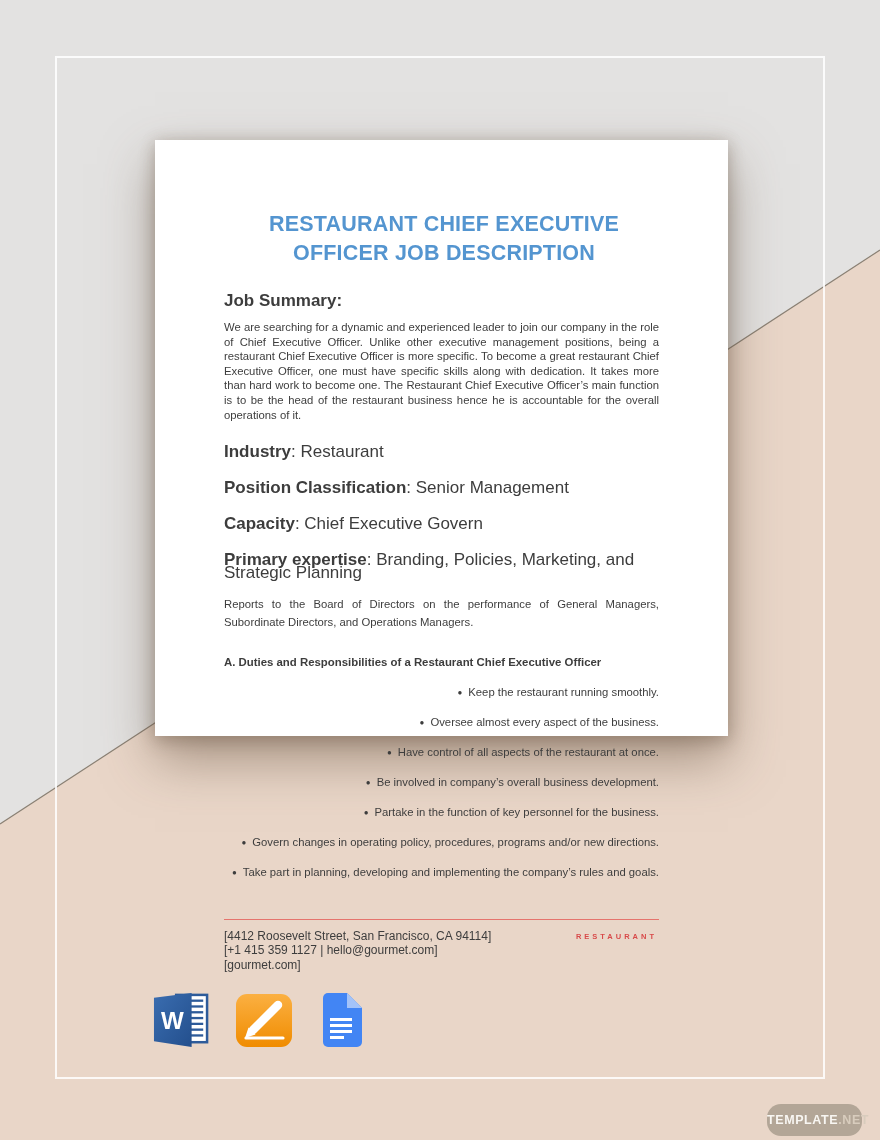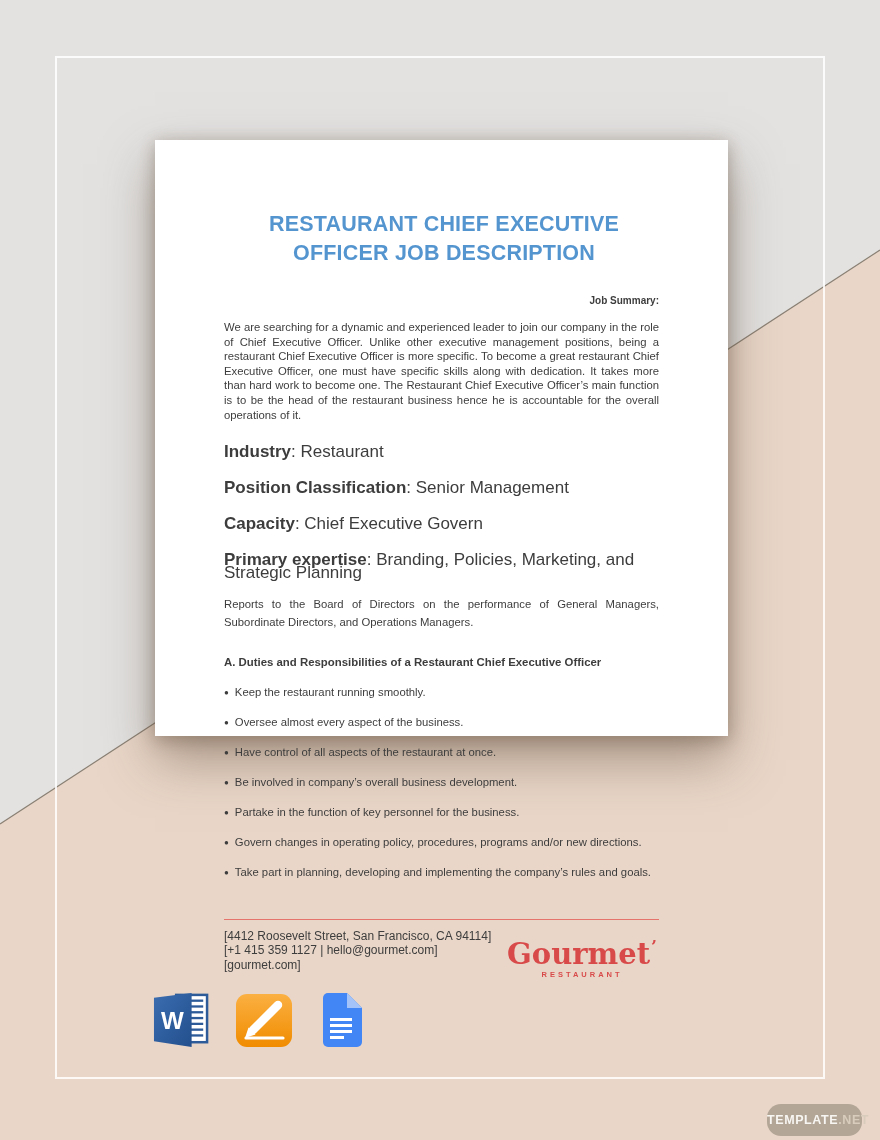--- a/index.html
+++ b/index.html
@@ -14,7 +14,7 @@
         box-sizing:border-box;padding:69px 69px 0;color:#3d3d3d;}
   .doc-title{width:440px;margin:1px auto 0;text-align:center;font-size:21.5px;line-height:29px;
              font-weight:bold;color:#5495d0;letter-spacing:0.2px;}
-  .js-label{margin-top:26px;font-size:10px;line-height:13px;font-weight:bold;text-align:right;}
+  .js-label{margin-top:26px;font-size:17px;line-height:13px;font-weight:bold;}
   .doc-par{margin-top:13px;font-size:11.3px;line-height:14.6px;text-align:justify;}
   .field-row{margin-top:23px;font-size:17px;line-height:13px;}
   .field-row .b{font-weight:bold;}

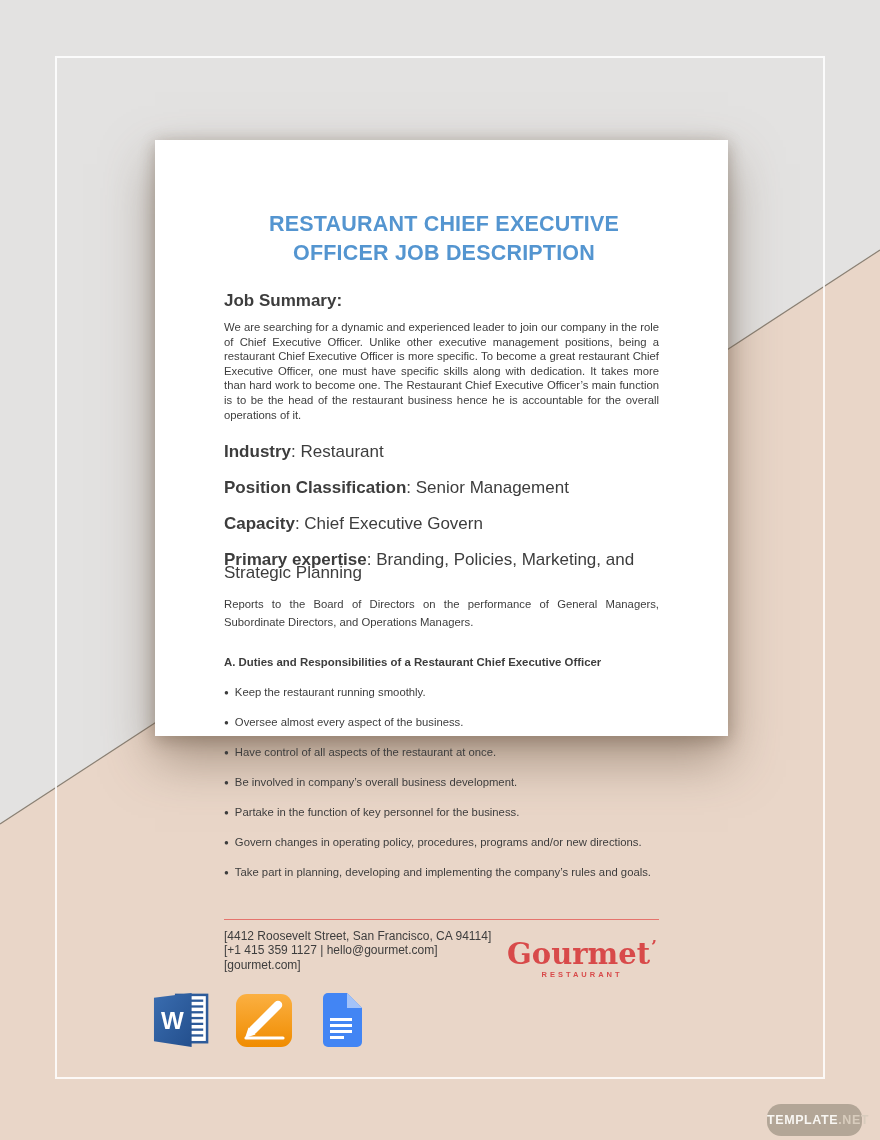--- a/index.html
+++ b/index.html
@@ -20,7 +20,7 @@
   .field-row .b{font-weight:bold;}
   .reports{margin-top:16px;font-size:11.3px;line-height:18px;text-align:justify;}
   .sec-head{margin-top:25px;font-size:11.4px;line-height:13px;font-weight:bold;}
-  .bullet-row{margin-top:16.5px;font-size:11.3px;line-height:12.5px;}
+  .bullet-row{margin-top:16.5px;font-size:11.3px;line-height:12.5px;text-align:right;}
   .bullet-row:first-of-type{margin-top:15px;}
   .bullet-dot{font-size:8px;vertical-align:1px;margin-right:6px;}
   .divider{margin-top:40px;border-top:1.5px solid #e5746d;}

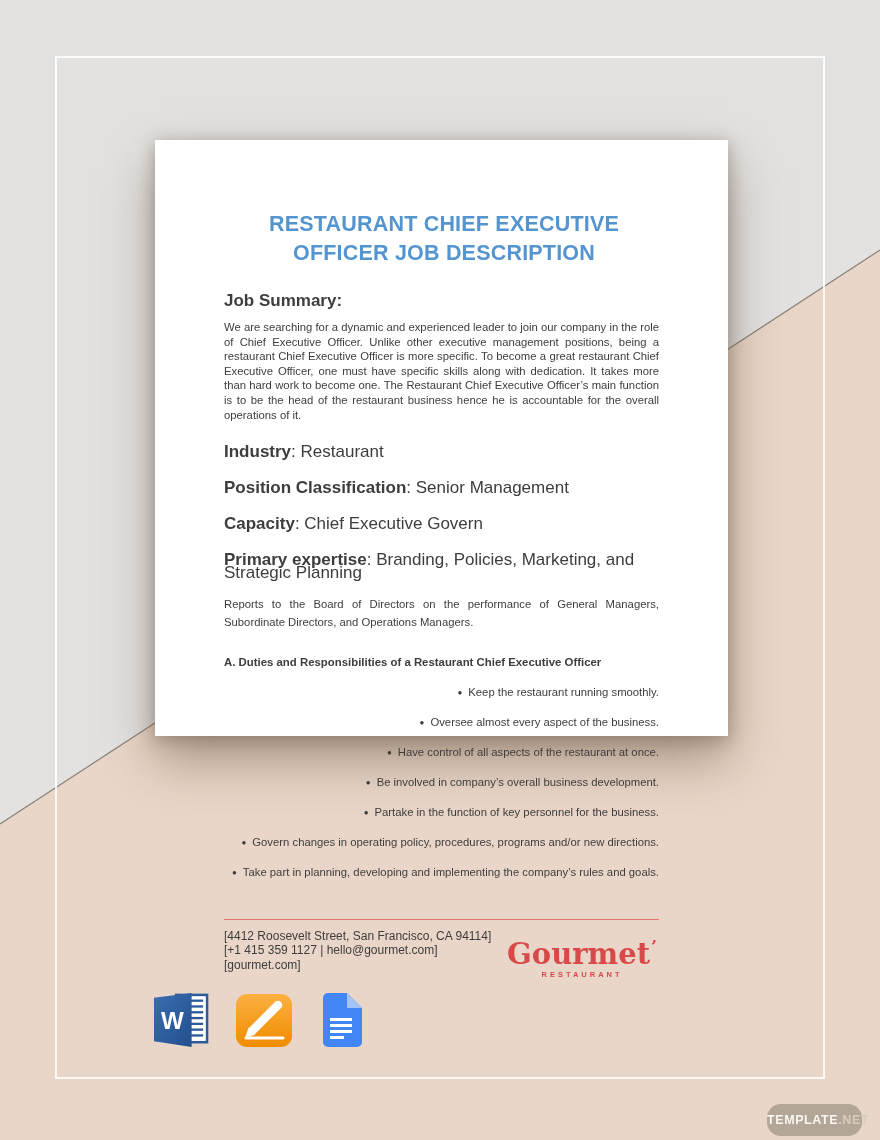--- a/index.html
+++ b/index.html
@@ -106,7 +106,6 @@
         <div>[gourmet.com]</div>
       </div>
       <div class="logo">
-        <div class="logo-name"><span>Gourmet</span><span class="logo-mark">’</span></div>
         <div class="logo-sub">RESTAURANT</div>
       </div>
     </div>

